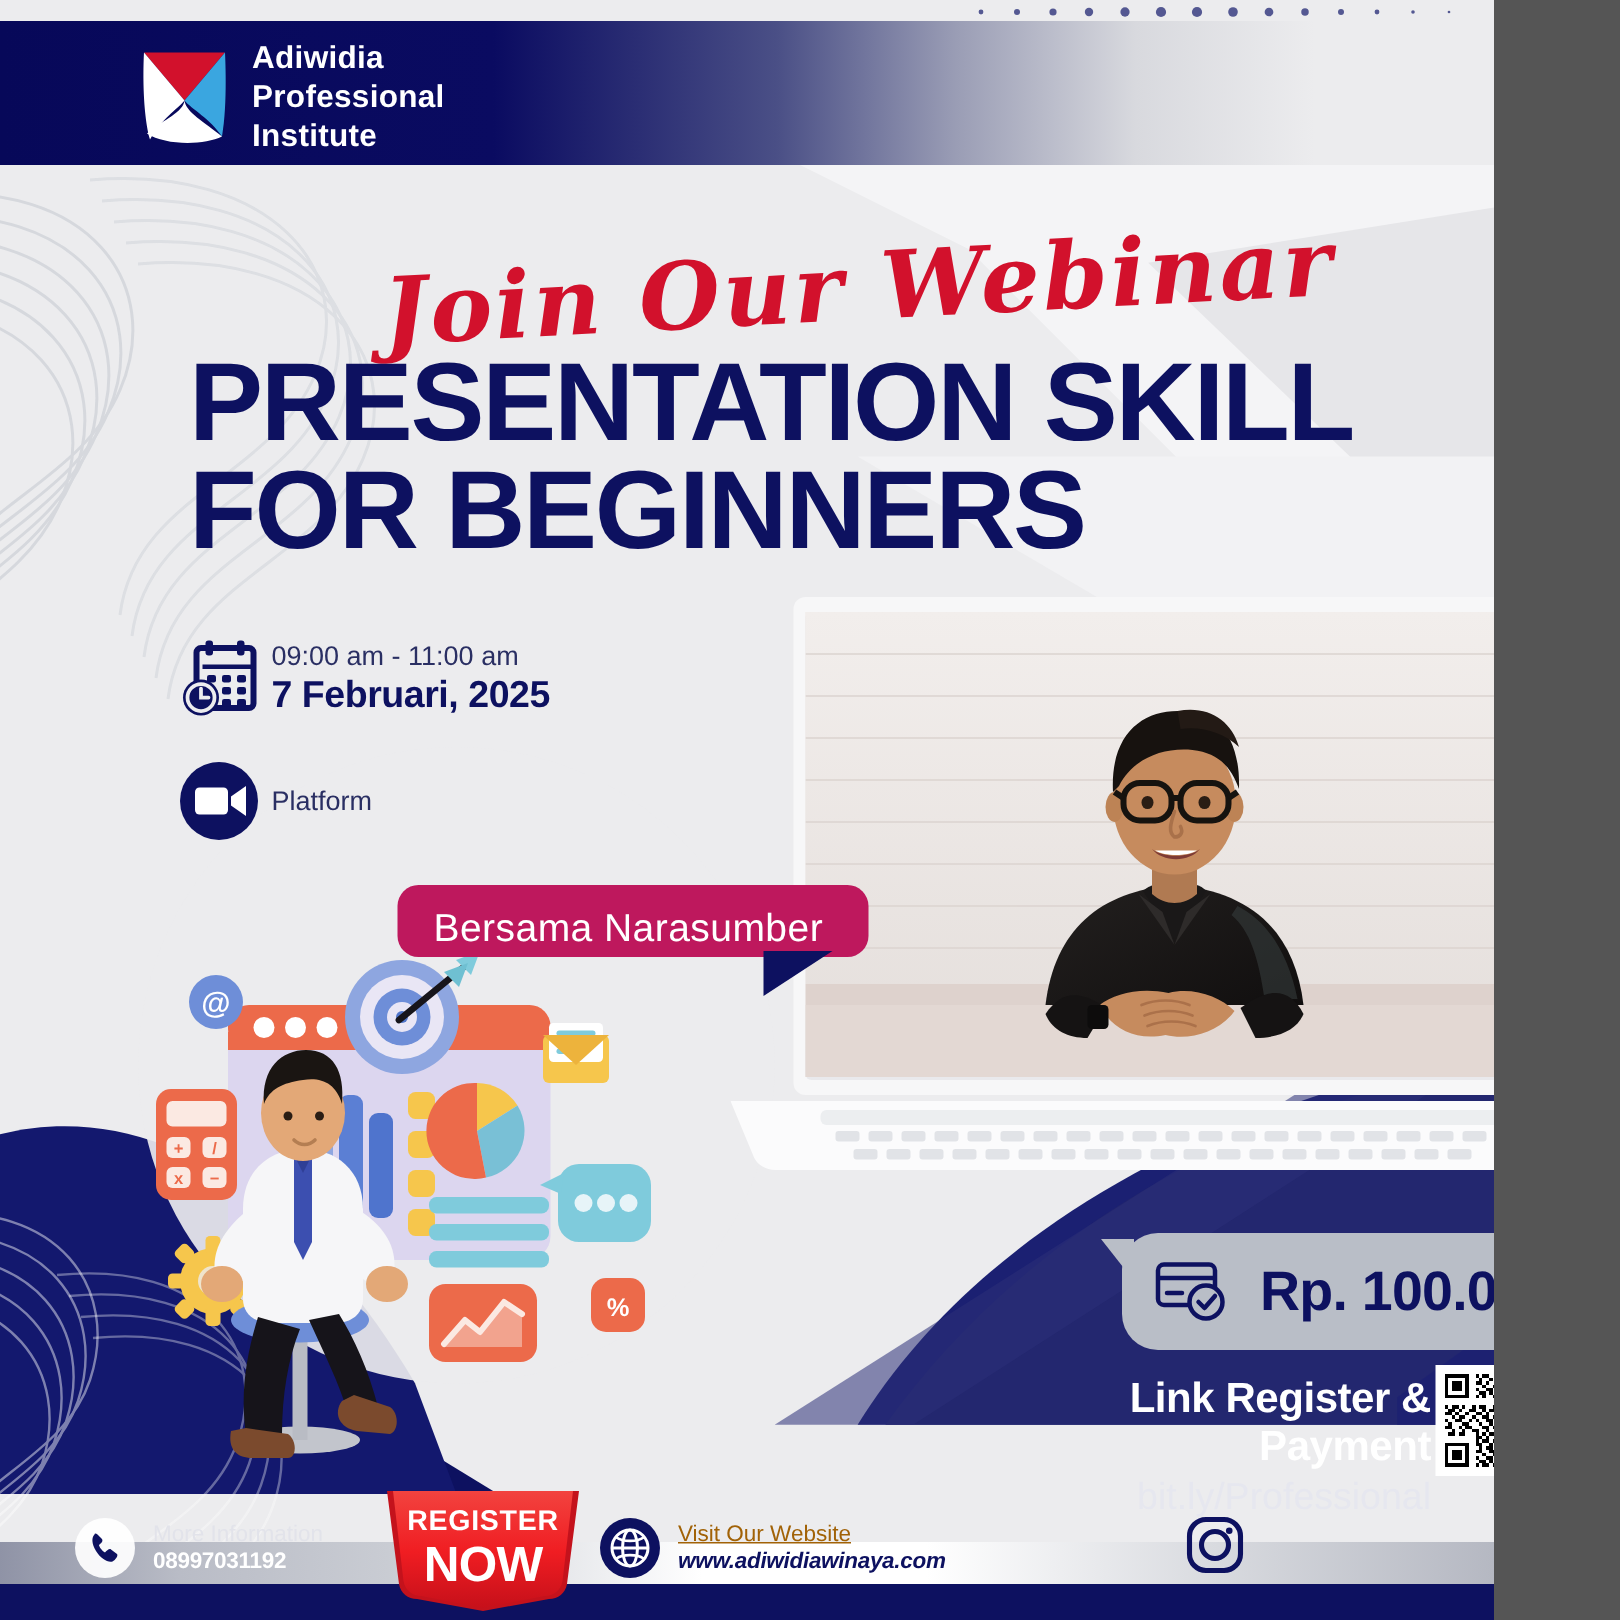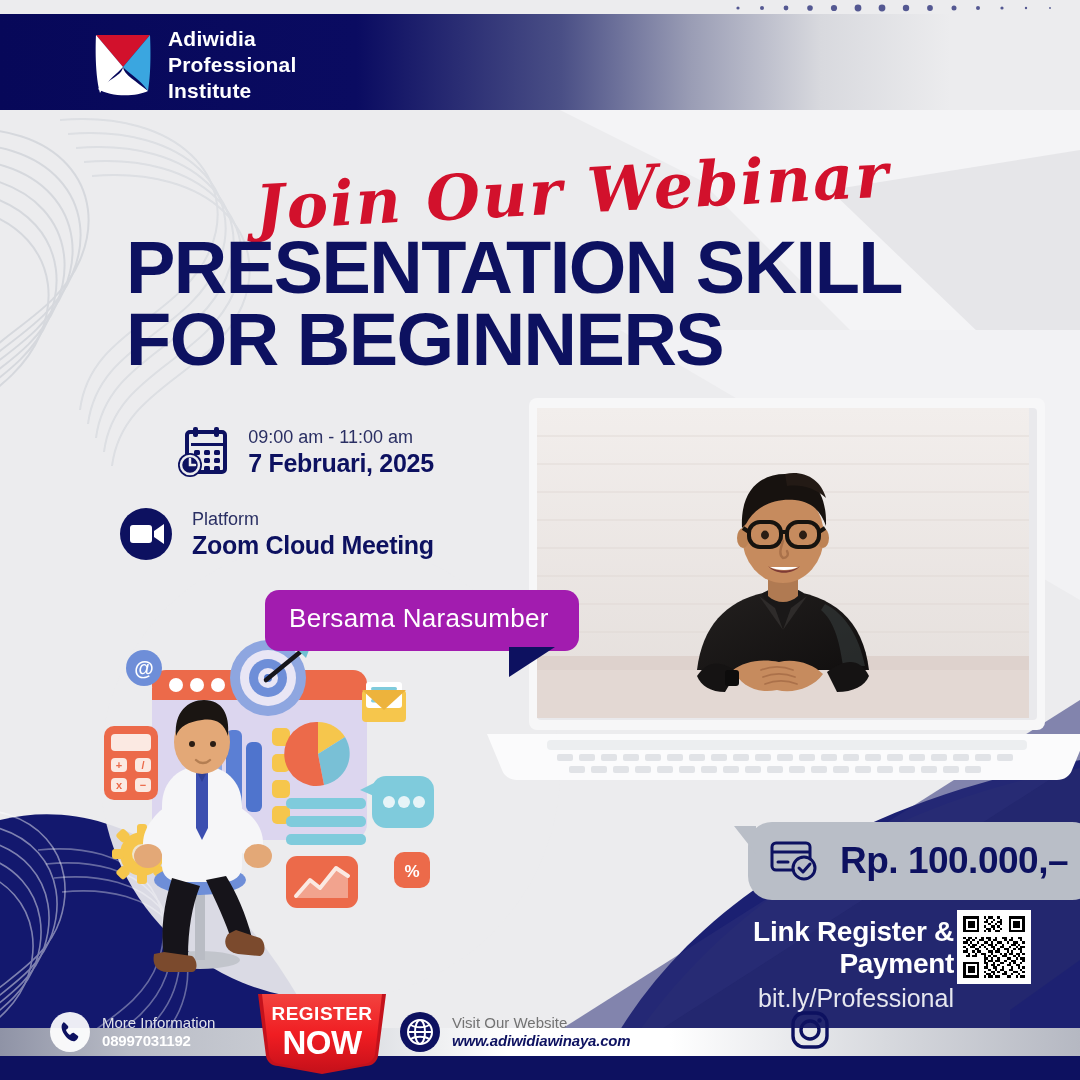--- a/index.html
+++ b/index.html
@@ -5,7 +5,7 @@
   html,body{margin:0;padding:0;background:#555;}
   *{box-sizing:border-box;}
   .poster{
-    position:relative;width:1080px;height:1080px;overflow:hidden;
+    position:relative;width:996px;height:1080px;overflow:hidden;
     background:#ececee;
     font-family:"Liberation Sans", sans-serif;
   }

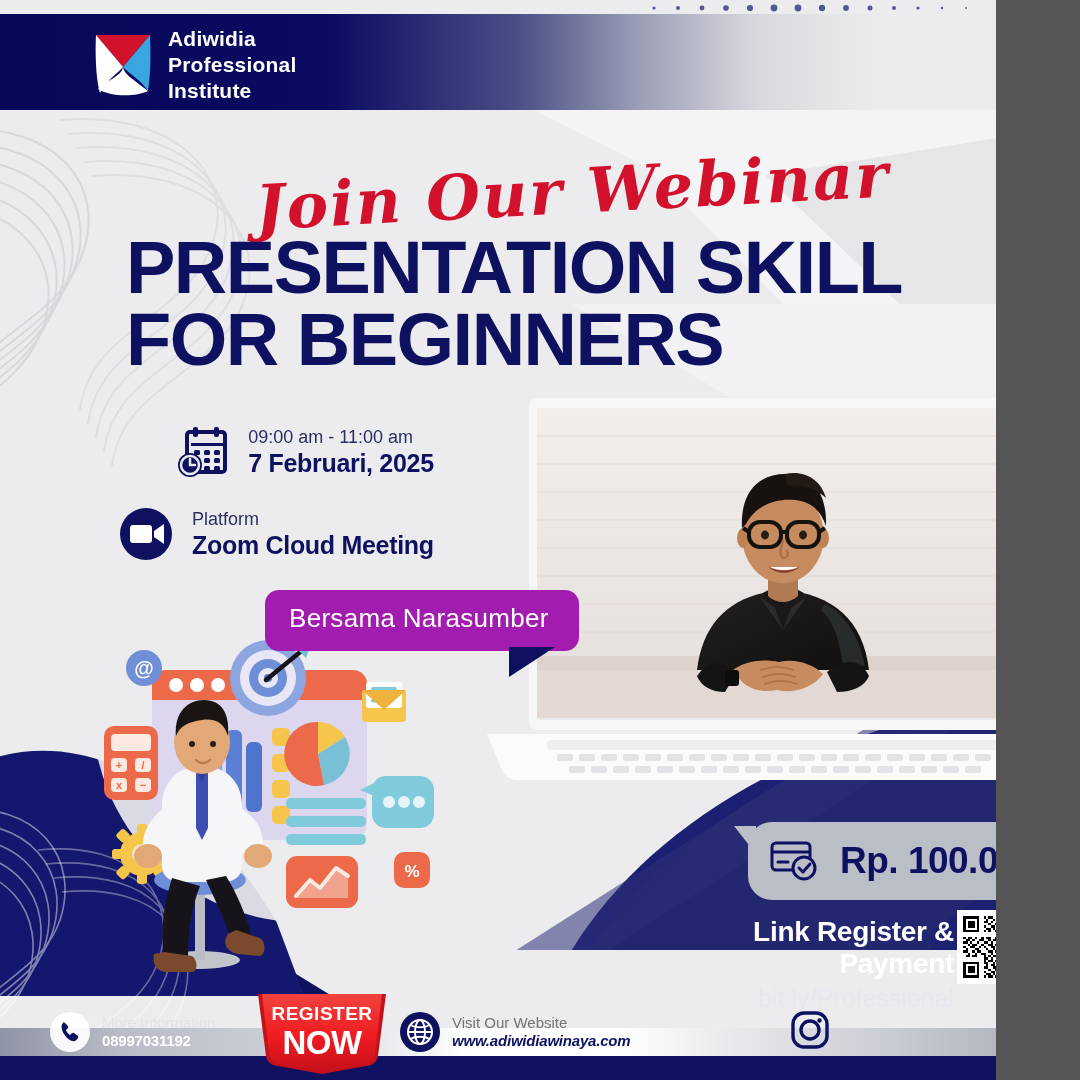--- a/index.html
+++ b/index.html
@@ -42,7 +42,7 @@
 
   
   .info{position:absolute;left:118px;top:424px;z-index:7;}
-  .info-row{display:flex;align-items:center;gap:18px;margin-bottom:26px;justify-content:flex-end;}
+  .info-row{display:flex;align-items:center;gap:7px;margin-bottom:26px;}
   .info-ico{width:56px;height:56px;flex:0 0 auto;}
   .info-sm{font-size:18px;color:#2a2f63;line-height:1.25;}
   .info-lg{font-size:25px;color:#0d1160;font-weight:bold;line-height:1.15;letter-spacing:-.3px;}

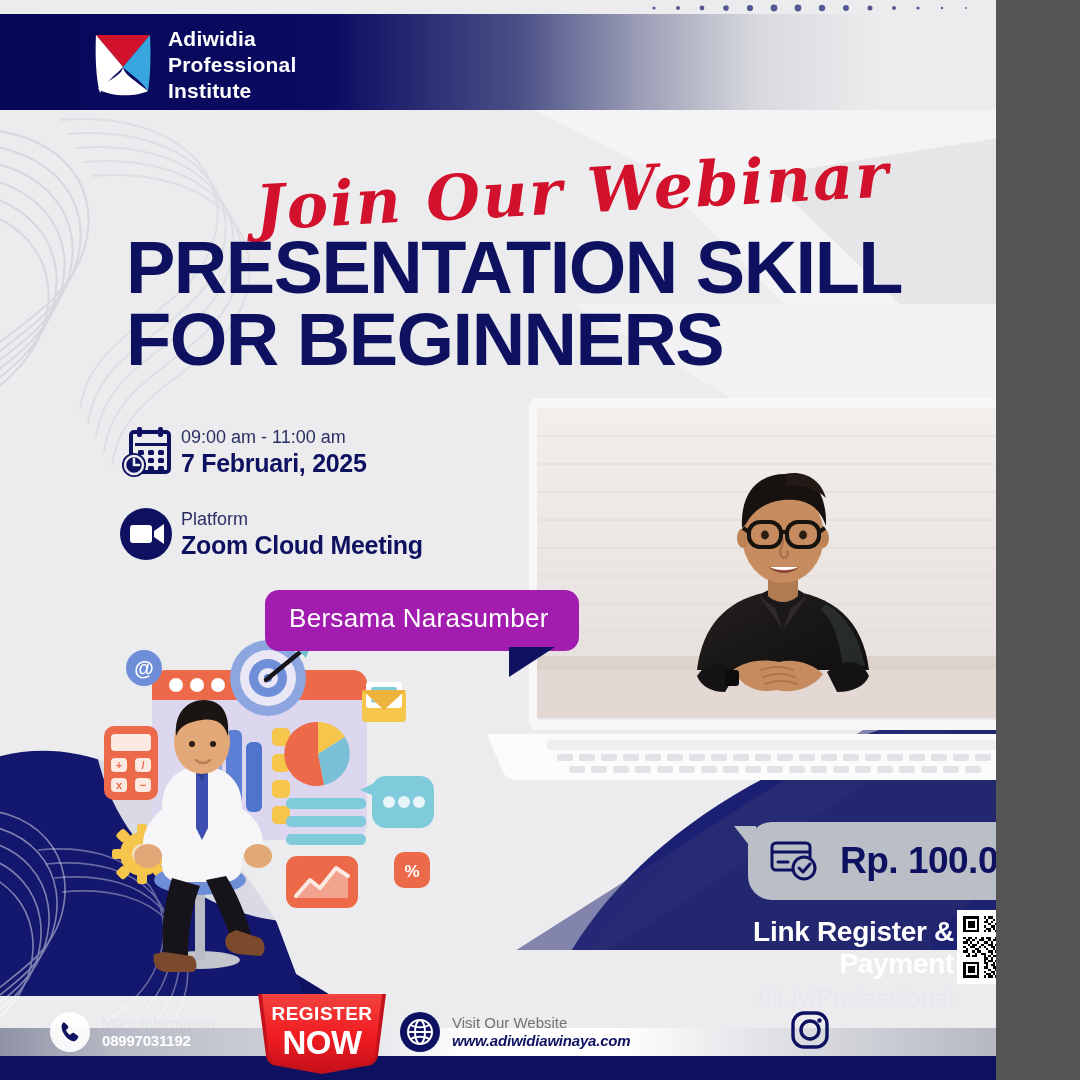--- a/index.html
+++ b/index.html
@@ -335,7 +335,6 @@
       </svg>
       <div>
         <div class="info-sm">Platform</div>
-        <div class="info-lg">Zoom Cloud Meeting</div>
       </div>
     </div>
 

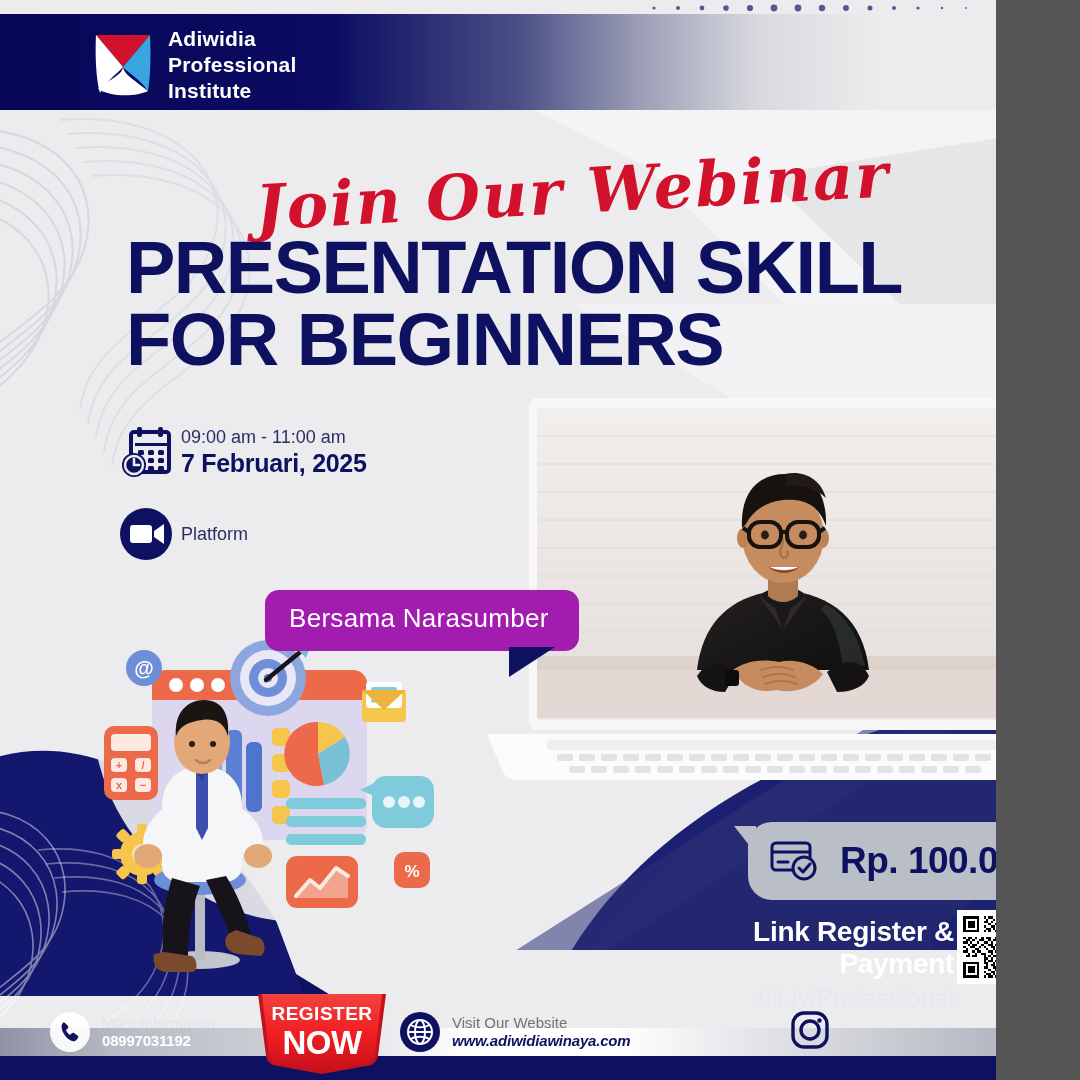--- a/index.html
+++ b/index.html
@@ -57,7 +57,7 @@
   
   .bubble{
     position:absolute;left:265px;top:590px;z-index:9;
-    background:#a21caf;border-radius:14px;padding:12px 30px 16px 24px;
+    background:#be185d;border-radius:14px;padding:12px 30px 3px 24px;
   }
   .bubble:after{
     content:"";position:absolute;right:24px;bottom:-26px;

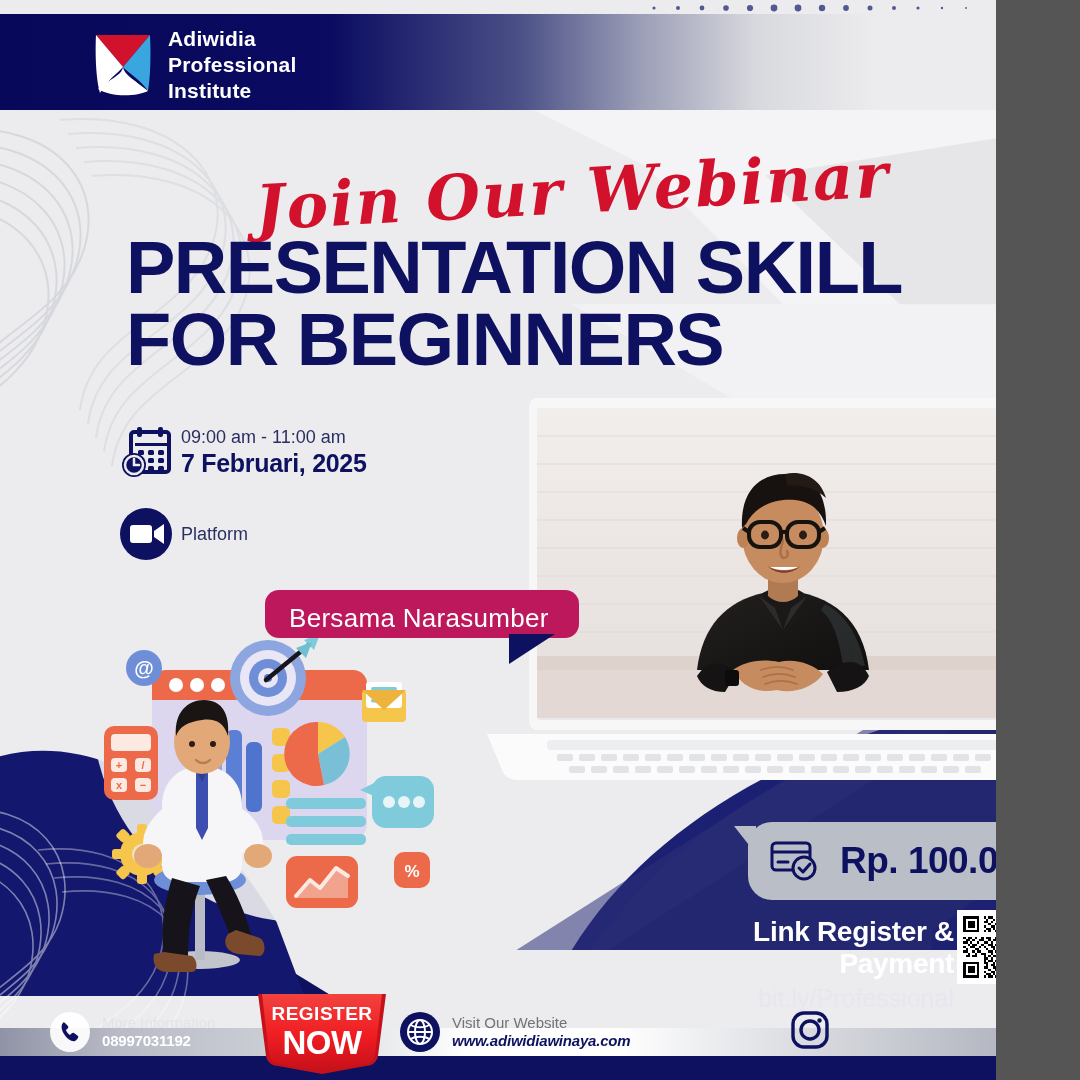--- a/index.html
+++ b/index.html
@@ -103,7 +103,7 @@
   .f-lg{font-size:15px;font-weight:bold;line-height:1.25;letter-spacing:-.2px;}
   .onnavy .f-sm{color:#e2e3ea;}
   .onnavy .f-lg{color:#ffffff;}
-  .onlight .f-sm{color:#737373;}
+  .onlight .f-sm{color:#a16207;text-decoration:underline;}
   .onlight .f-lg{color:#0d1160;font-style:italic;}
 </style>
 </head>

